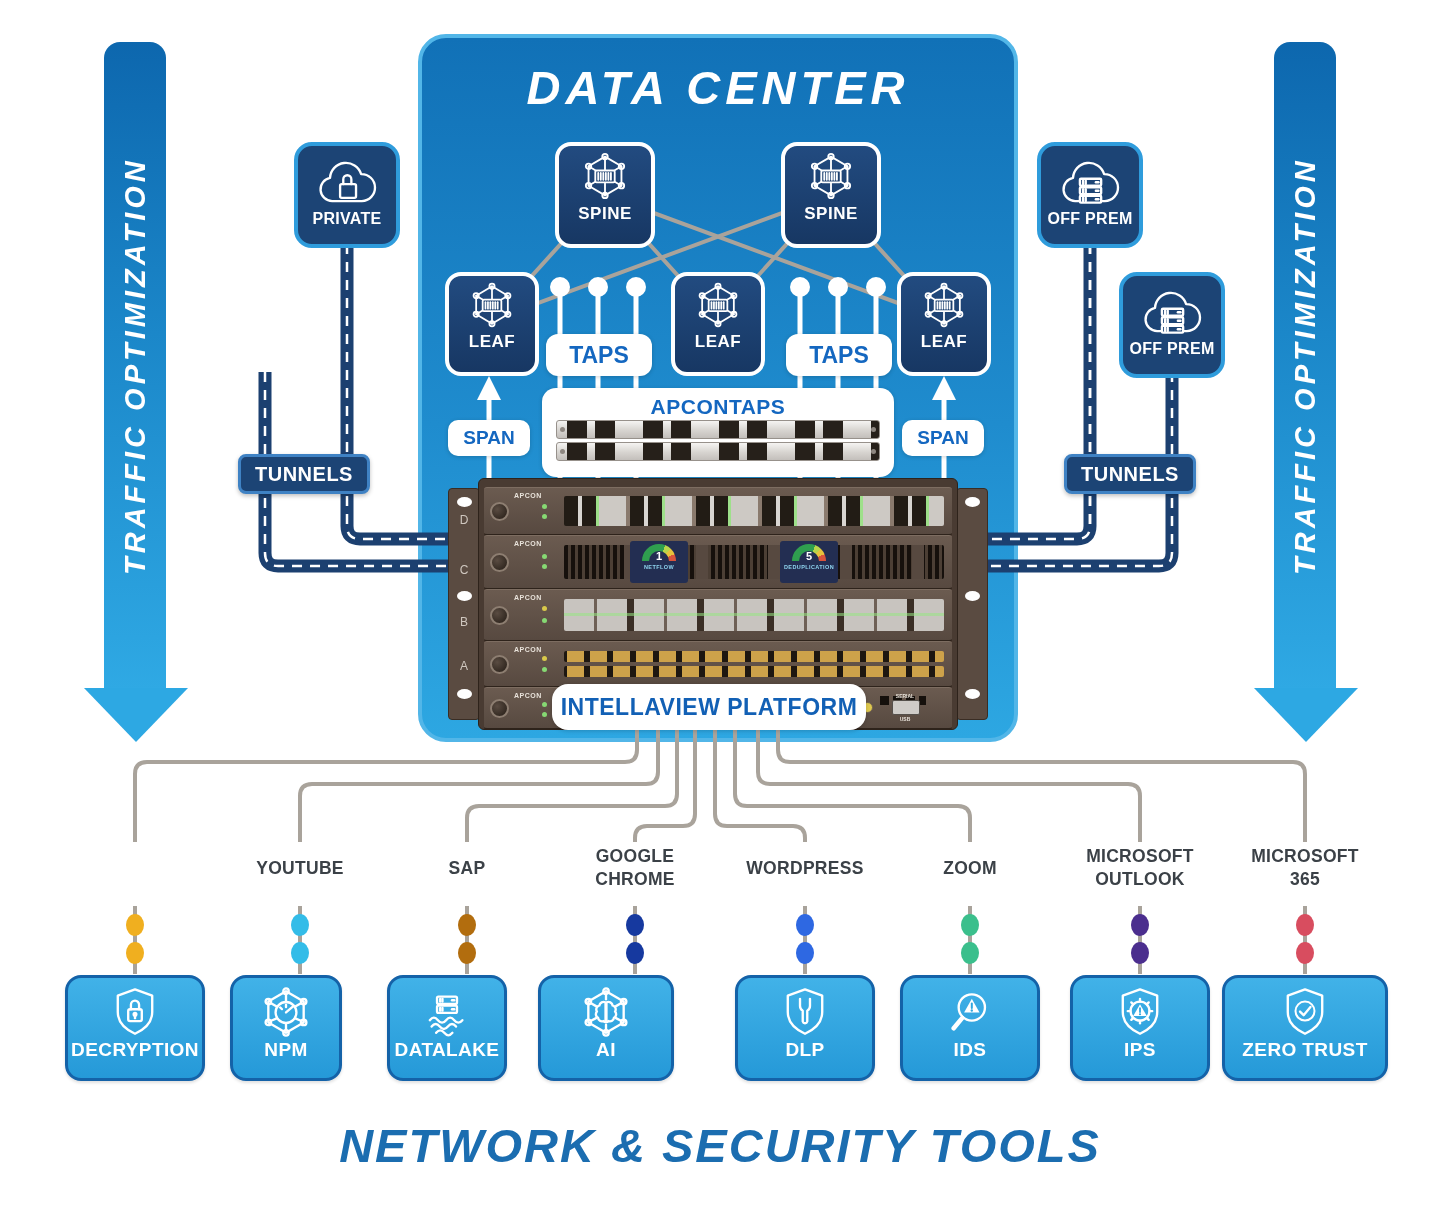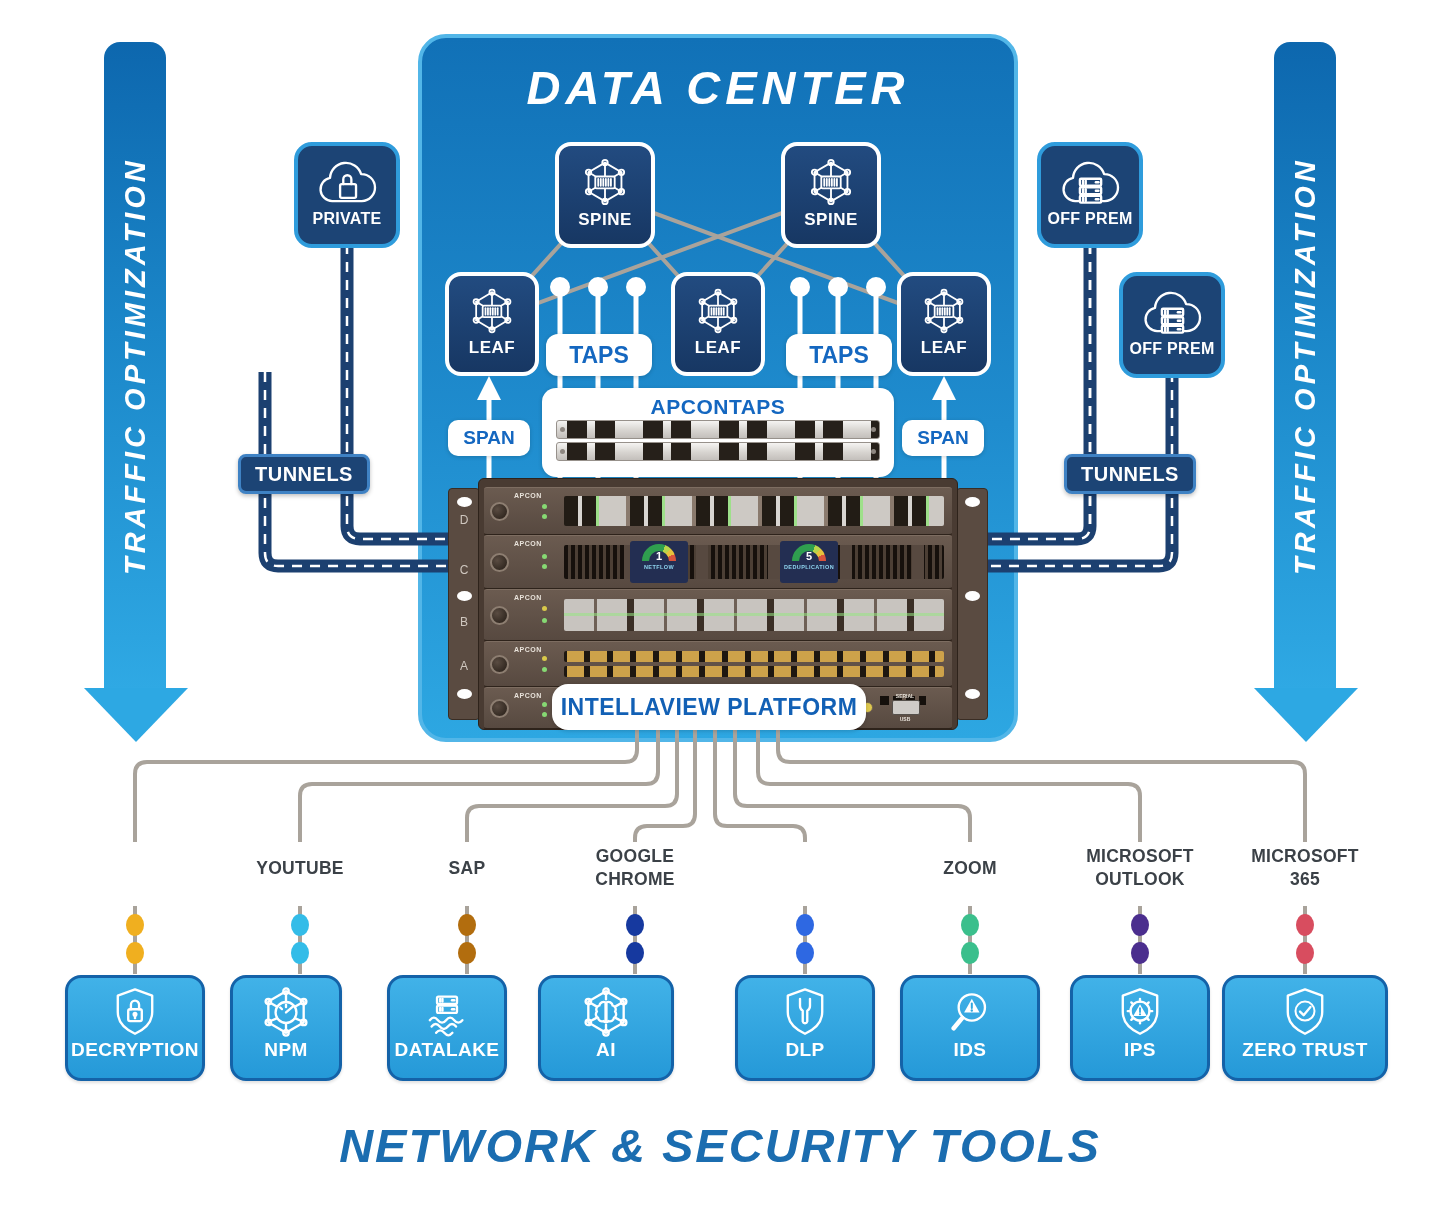--- a/index.html
+++ b/index.html
@@ -28,7 +28,7 @@
   
   .node{position:absolute;box-sizing:border-box;background:linear-gradient(180deg,#224b80,#173763);
         border:4px solid #fff;border-radius:16px;display:flex;flex-direction:column;
-        align-items:center;justify-content:flex-start;padding-top:9px;}
+        align-items:center;justify-content:flex-start;padding-top:3px;}
   .node-label{color:#fff;font-weight:700;font-size:17px;letter-spacing:.5px;margin-top:1px;}
 
   .cloud-box{position:absolute;width:106px;height:106px;box-sizing:border-box;background:#1c4475;

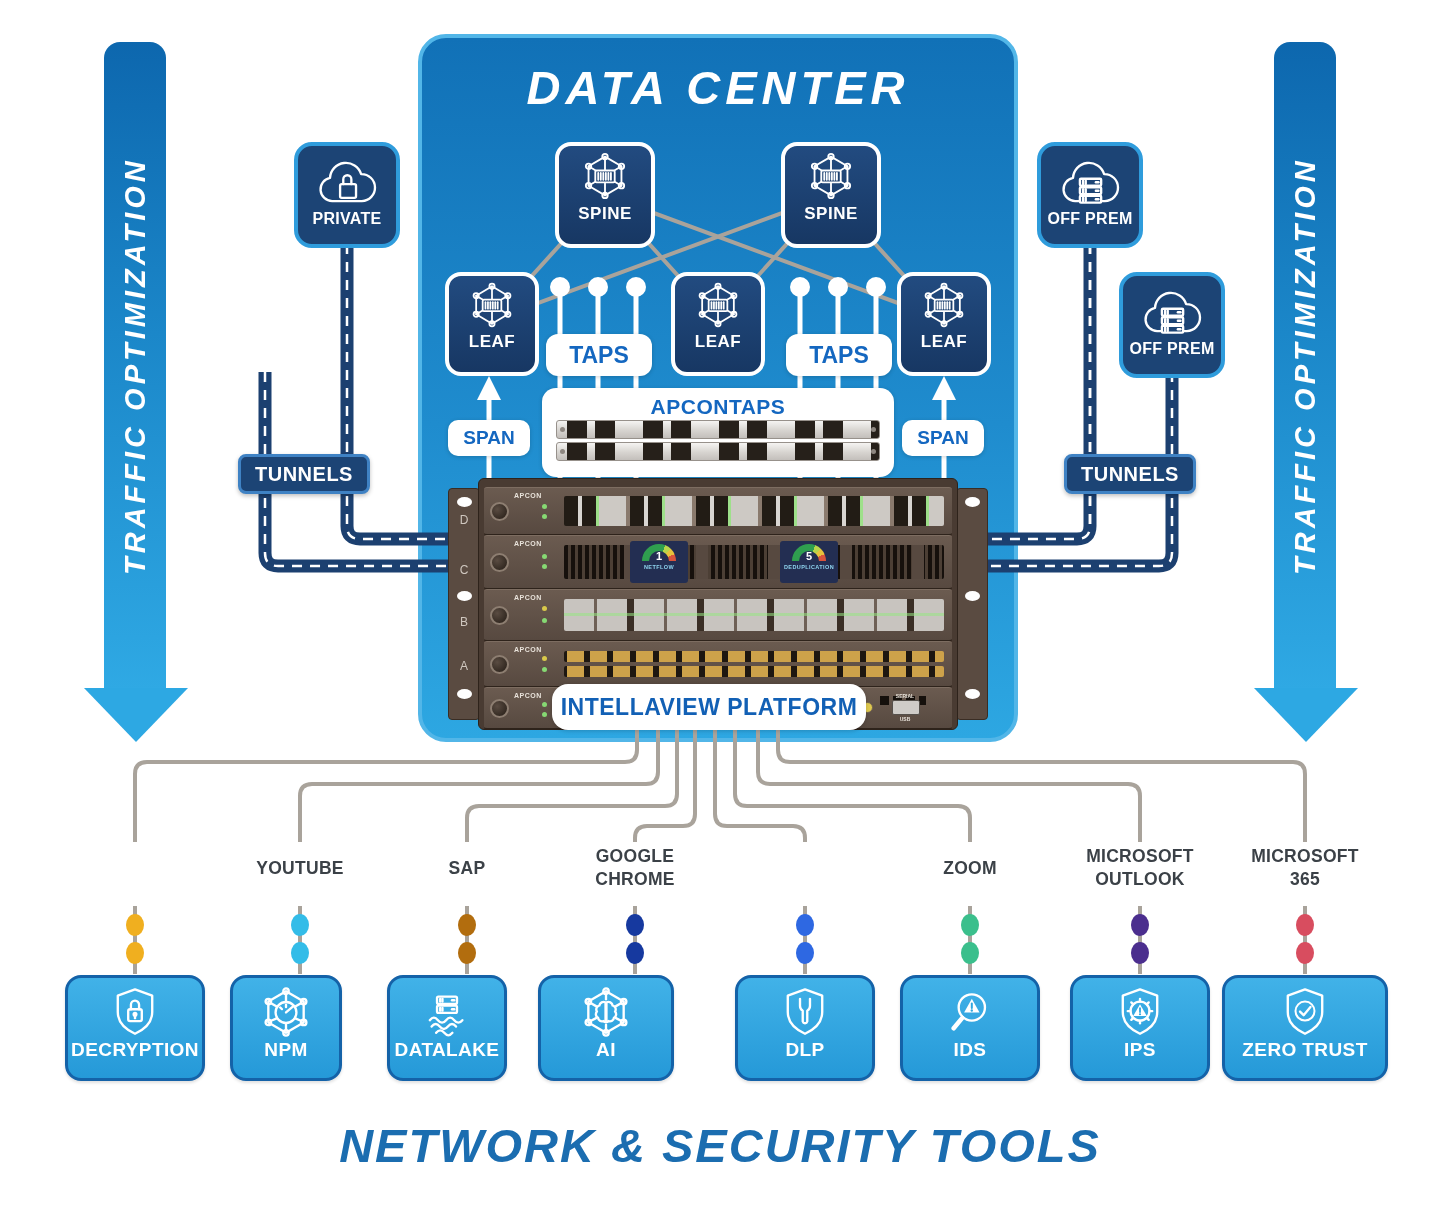--- a/index.html
+++ b/index.html
@@ -502,6 +502,7 @@
   <div class="app-label" style="left:235px">YOUTUBE</div>
   <div class="app-label" style="left:402px">SAP</div>
   <div class="app-label" style="left:570px">GOOGLE CHROME</div>
+  <div class="app-label" style="left:740px">WORDPRESS</div>
   <div class="app-label" style="left:905px">ZOOM</div>
   <div class="app-label" style="left:1075px">MICROSOFT OUTLOOK</div>
   <div class="app-label" style="left:1240px">MICROSOFT 365</div>

